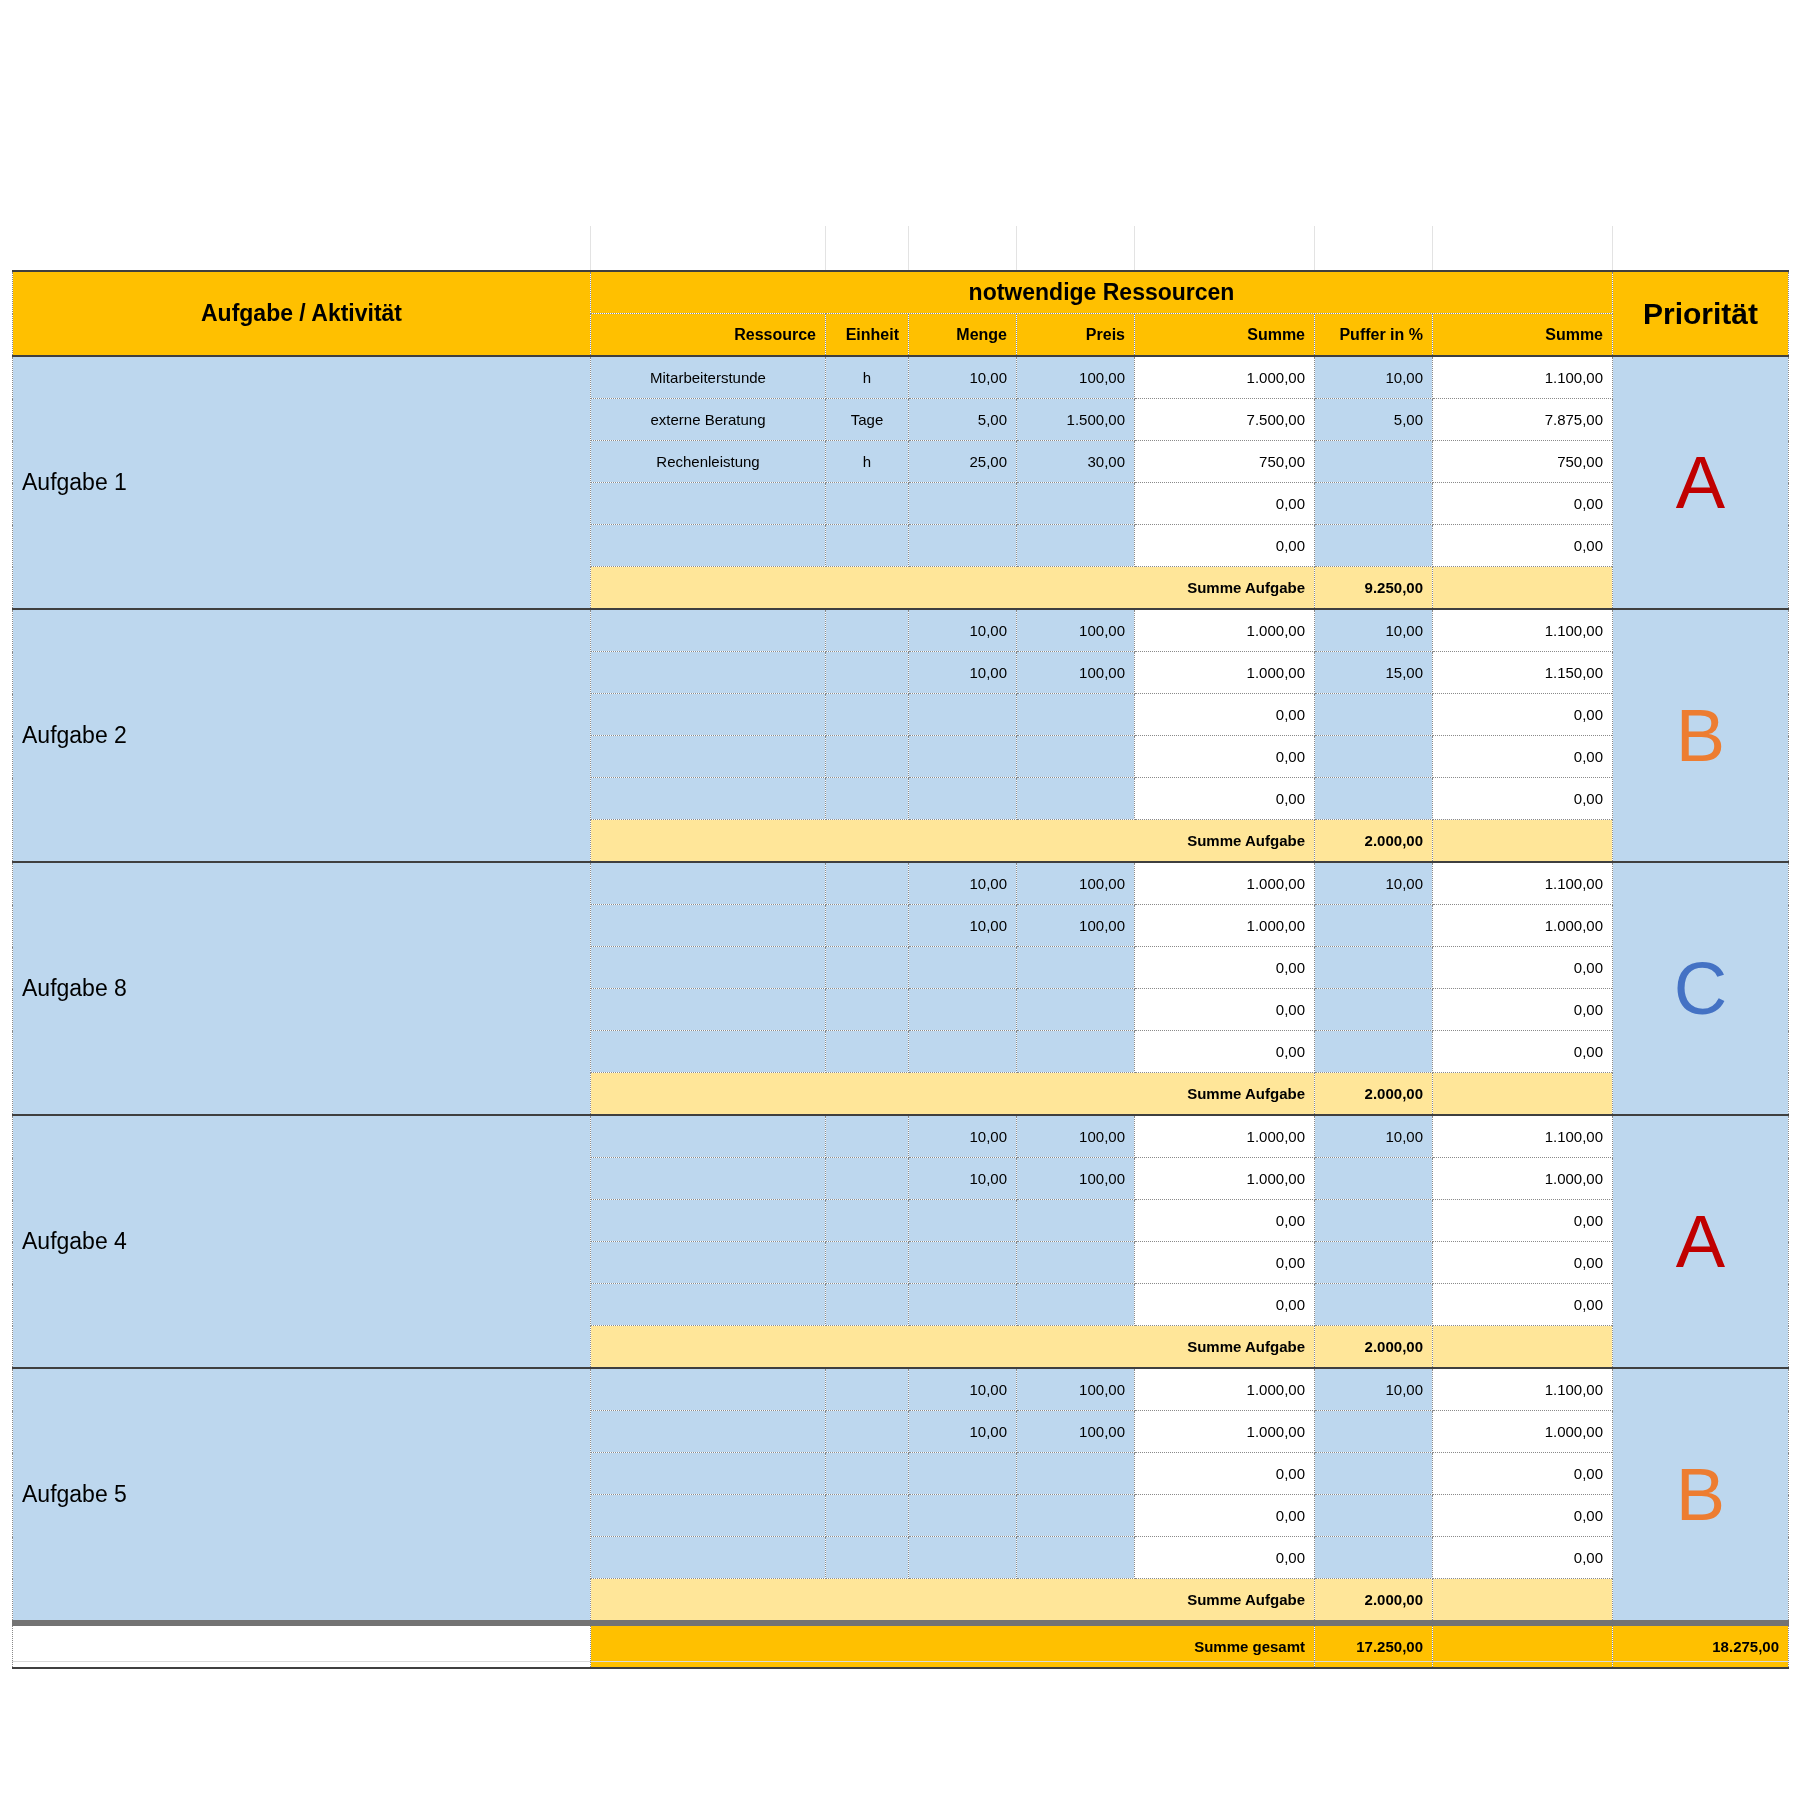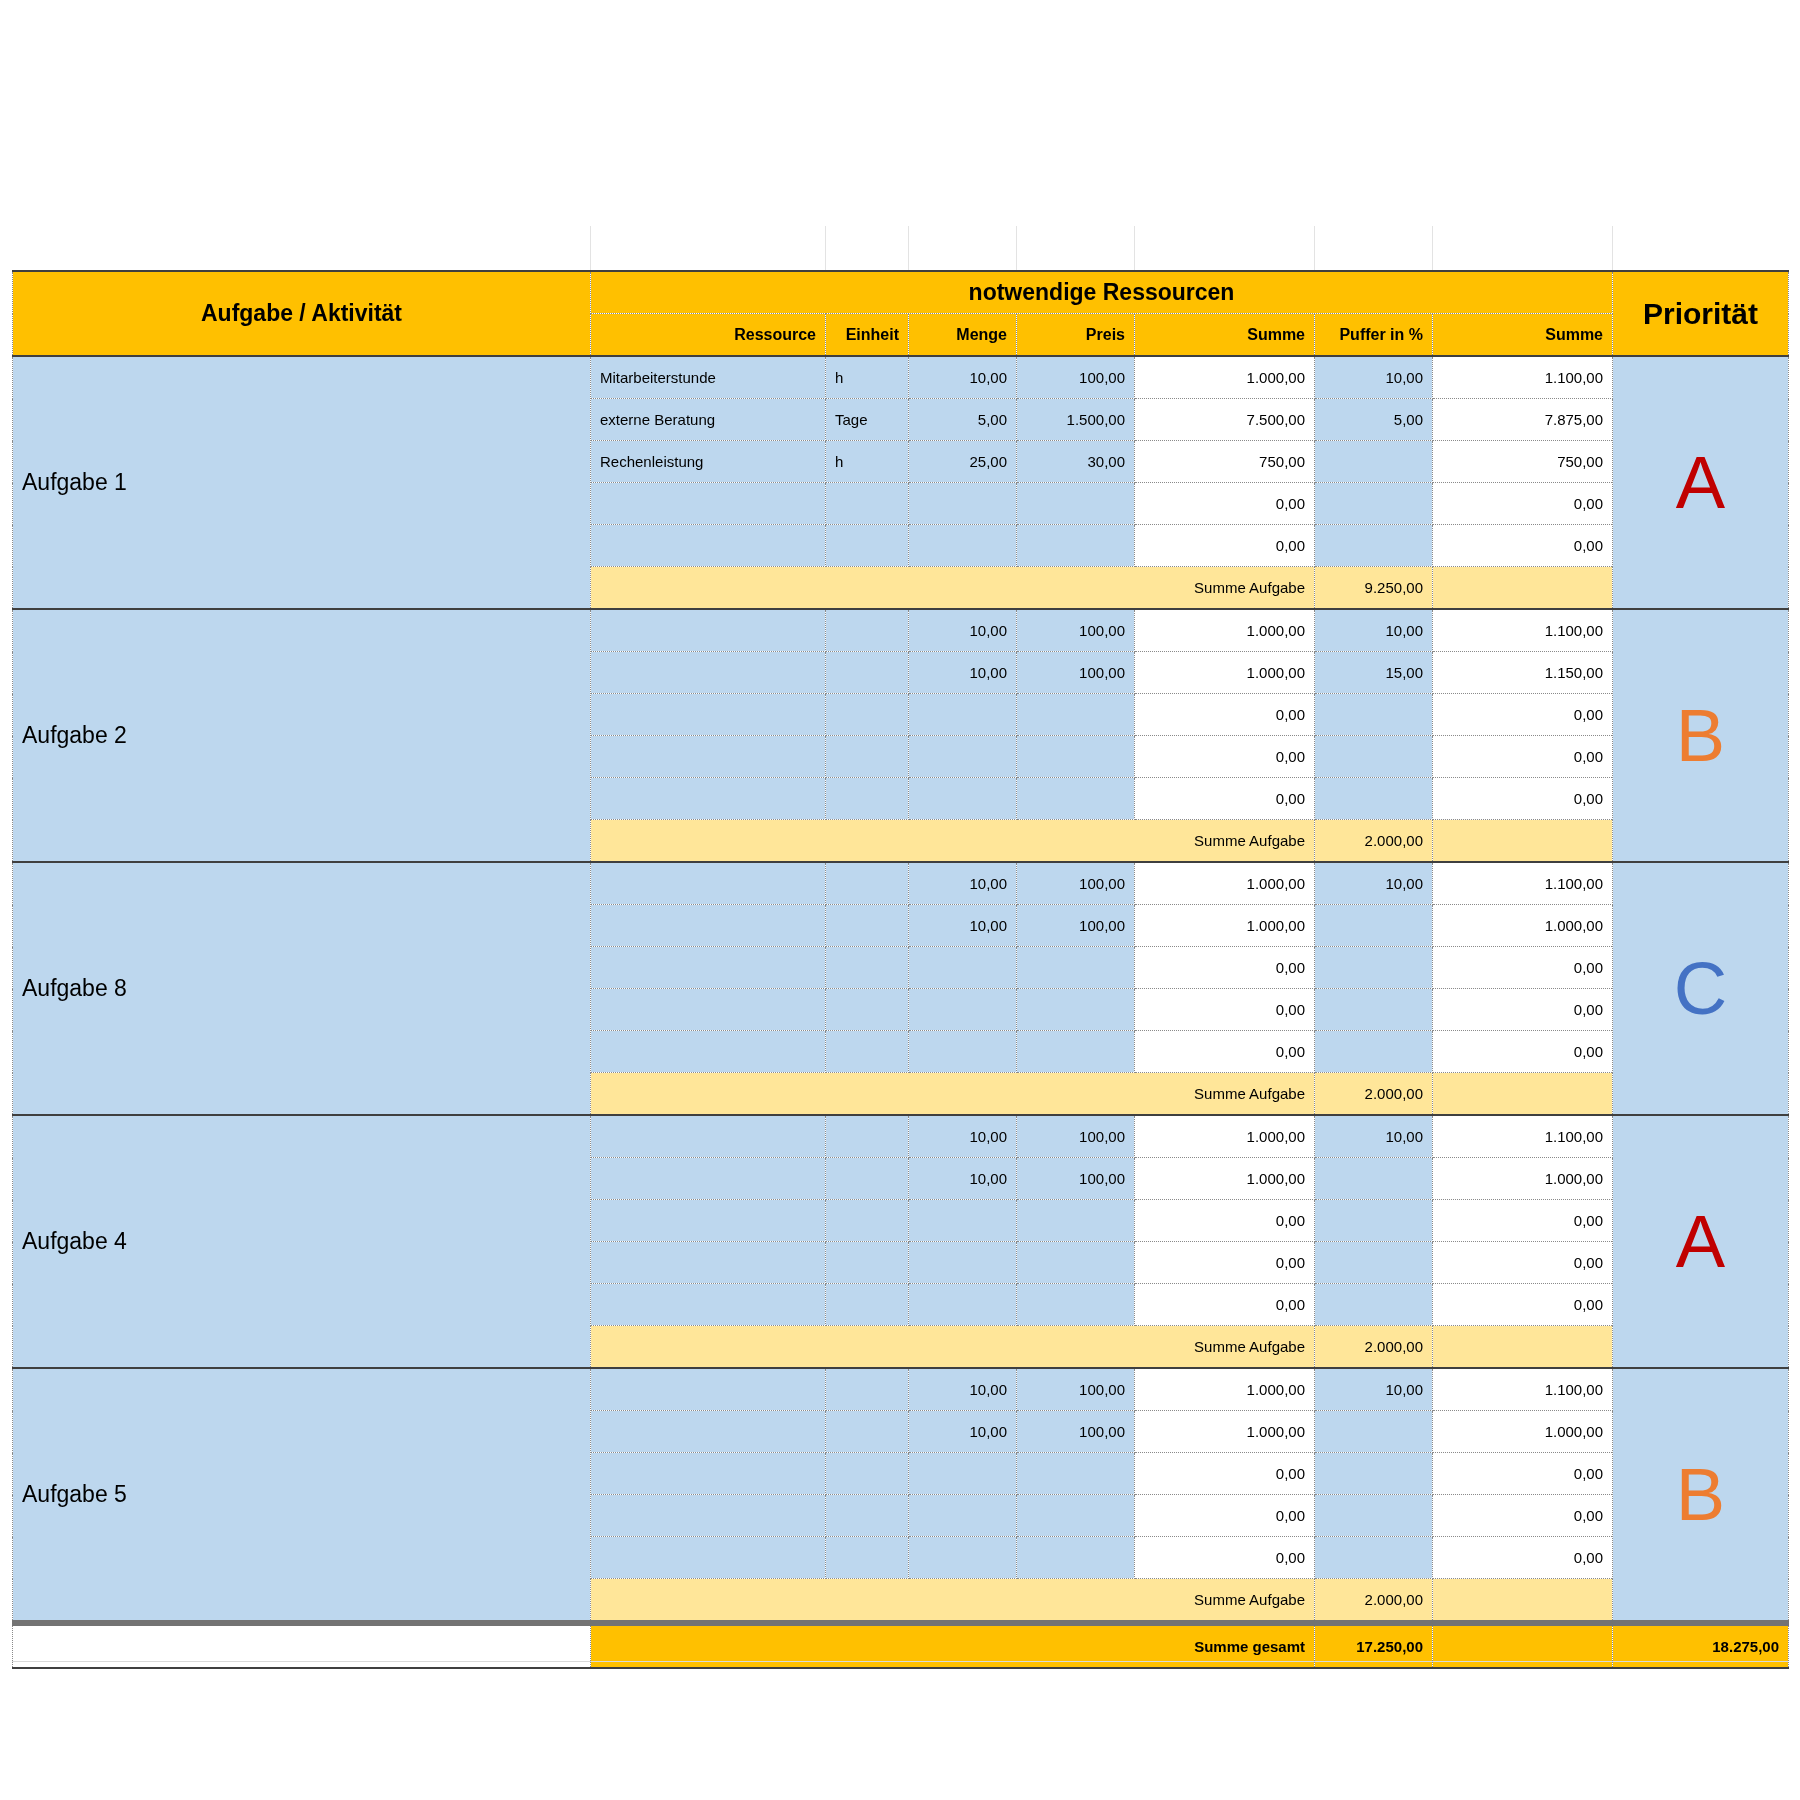--- a/index.html
+++ b/index.html
@@ -78,7 +78,7 @@
   .cell-blue{background:#BDD7EE;color:#000;}
   .cell-white{background:#ffffff;color:#000;}
   .num{text-align:right;}
-  .lft{text-align:left;}
+  .lft{text-align:center;}
 
   .task-cell{
     background:#BDD7EE;color:#000;font-size:23px;text-align:left;

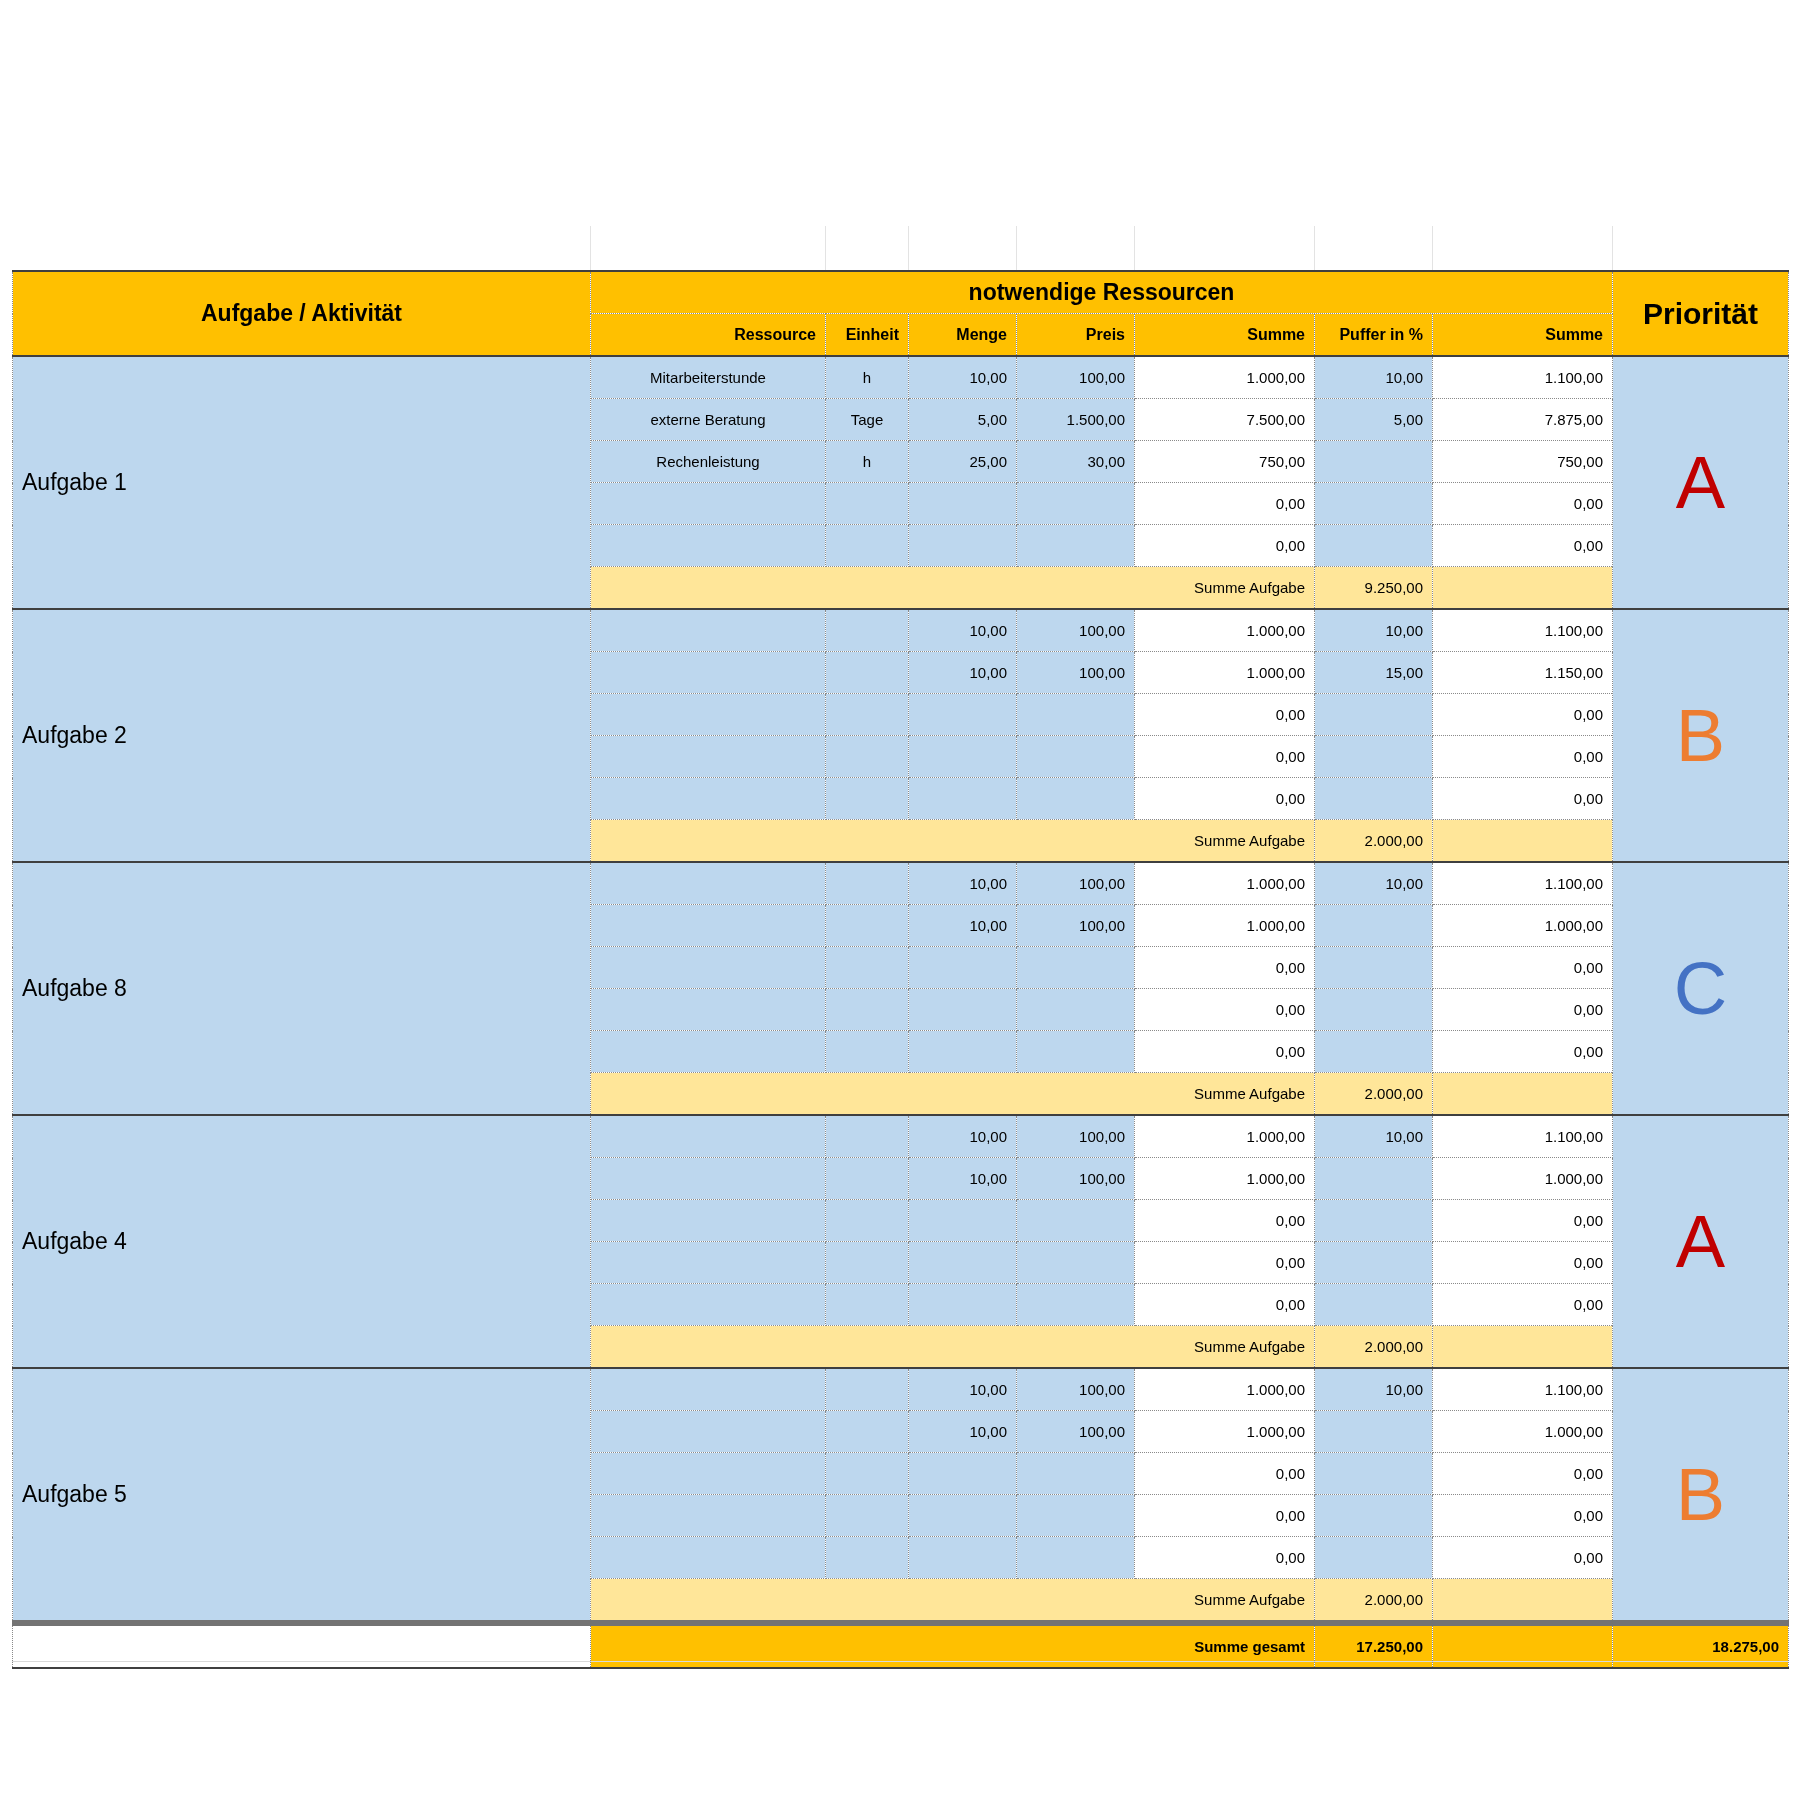--- a/index.html
+++ b/index.html
@@ -90,7 +90,7 @@
   }
 
   .subtotal{
-    background:#FFE699;color:#000;font-weight:normal;
+    background:#FFE699;color:#000;font-weight:bold;
   }
   .grand{
     background:#FFC000;color:#000;font-weight:bold;

